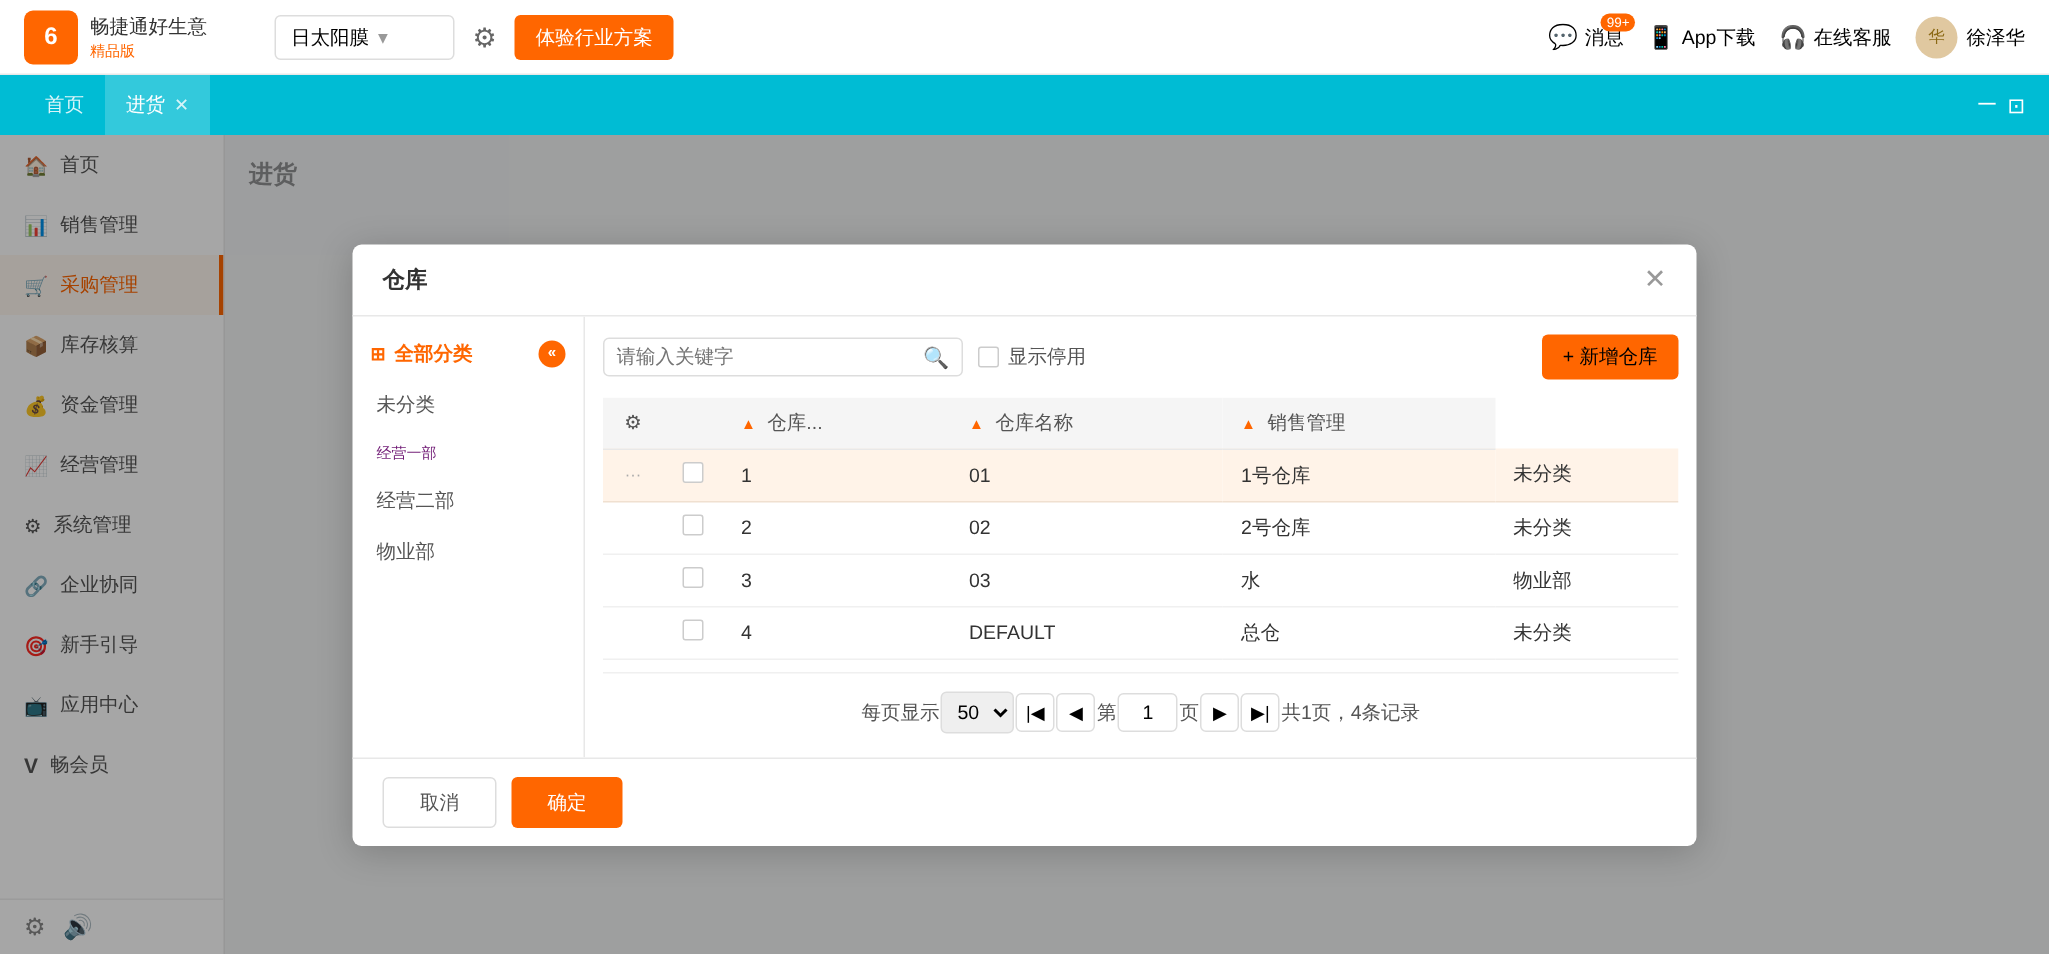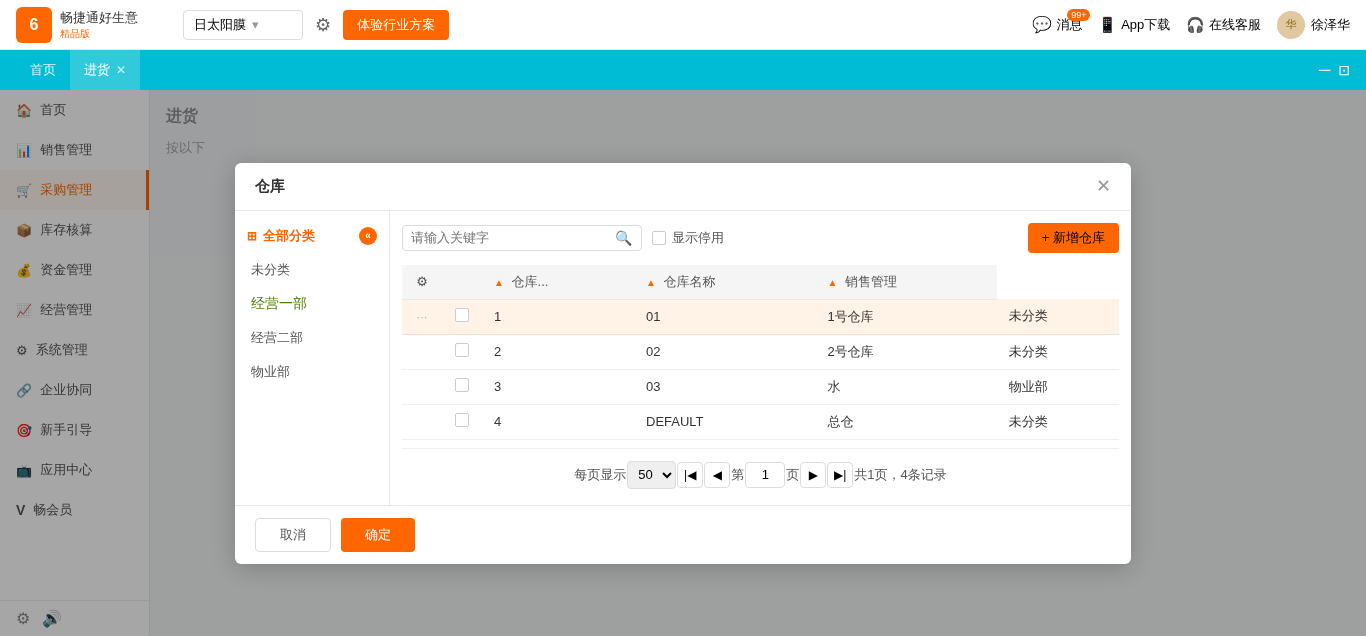--- a/index.html
+++ b/index.html
@@ -115,7 +115,6 @@
 
   <div style="flex:1;padding:16px;background:#f5f5f5;opacity:0.5;">
     <div style="font-size:16px;font-weight:bold;color:#333;margin-bottom:12px;">进货</div>
-    <div style="color:#555;font-size:13px;">按以下</div>
   </div>
 
   <div style="position:absolute;top:0;left:0;right:0;bottom:0;background:rgba(0,0,0,0.35);z-index:100;display:flex;align-items:center;justify-content:center;">

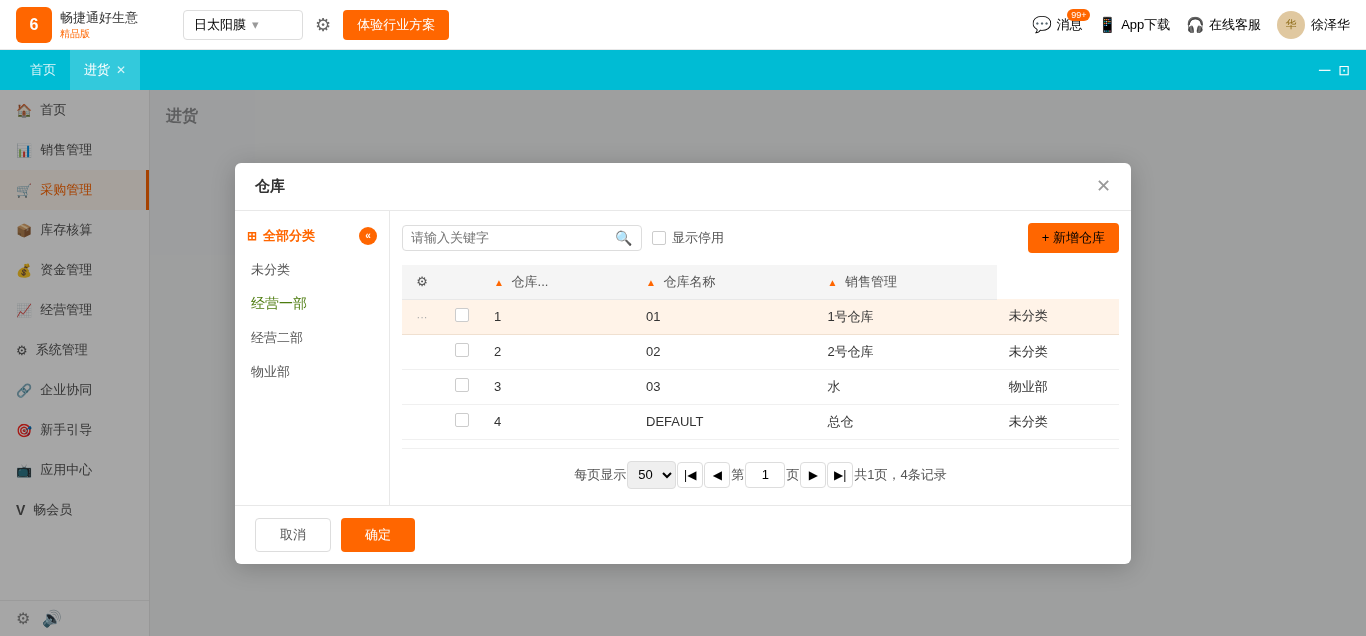--- a/index.html
+++ b/index.html
@@ -137,7 +137,7 @@
             <div style="width:18px;height:18px;background:#f60;border-radius:50%;color:white;display:flex;align-items:center;justify-content:center;font-size:10px;cursor:pointer;">«</div>
           </div>
           <div style="padding:8px 16px;cursor:pointer;color:#555;font-size:13px;">未分类</div>
-          <div style="padding:8px 16px;cursor:pointer;color:#4d7c0f;font-size:14px;">经营一部</div>
+          <div style="padding:8px 16px;cursor:pointer;color:#701a75;font-size:10px;">经营一部</div>
           <div style="padding:8px 16px;cursor:pointer;color:#555;font-size:13px;">经营二部</div>
           <div style="padding:8px 16px;cursor:pointer;color:#555;font-size:13px;">物业部</div>
         </div>

